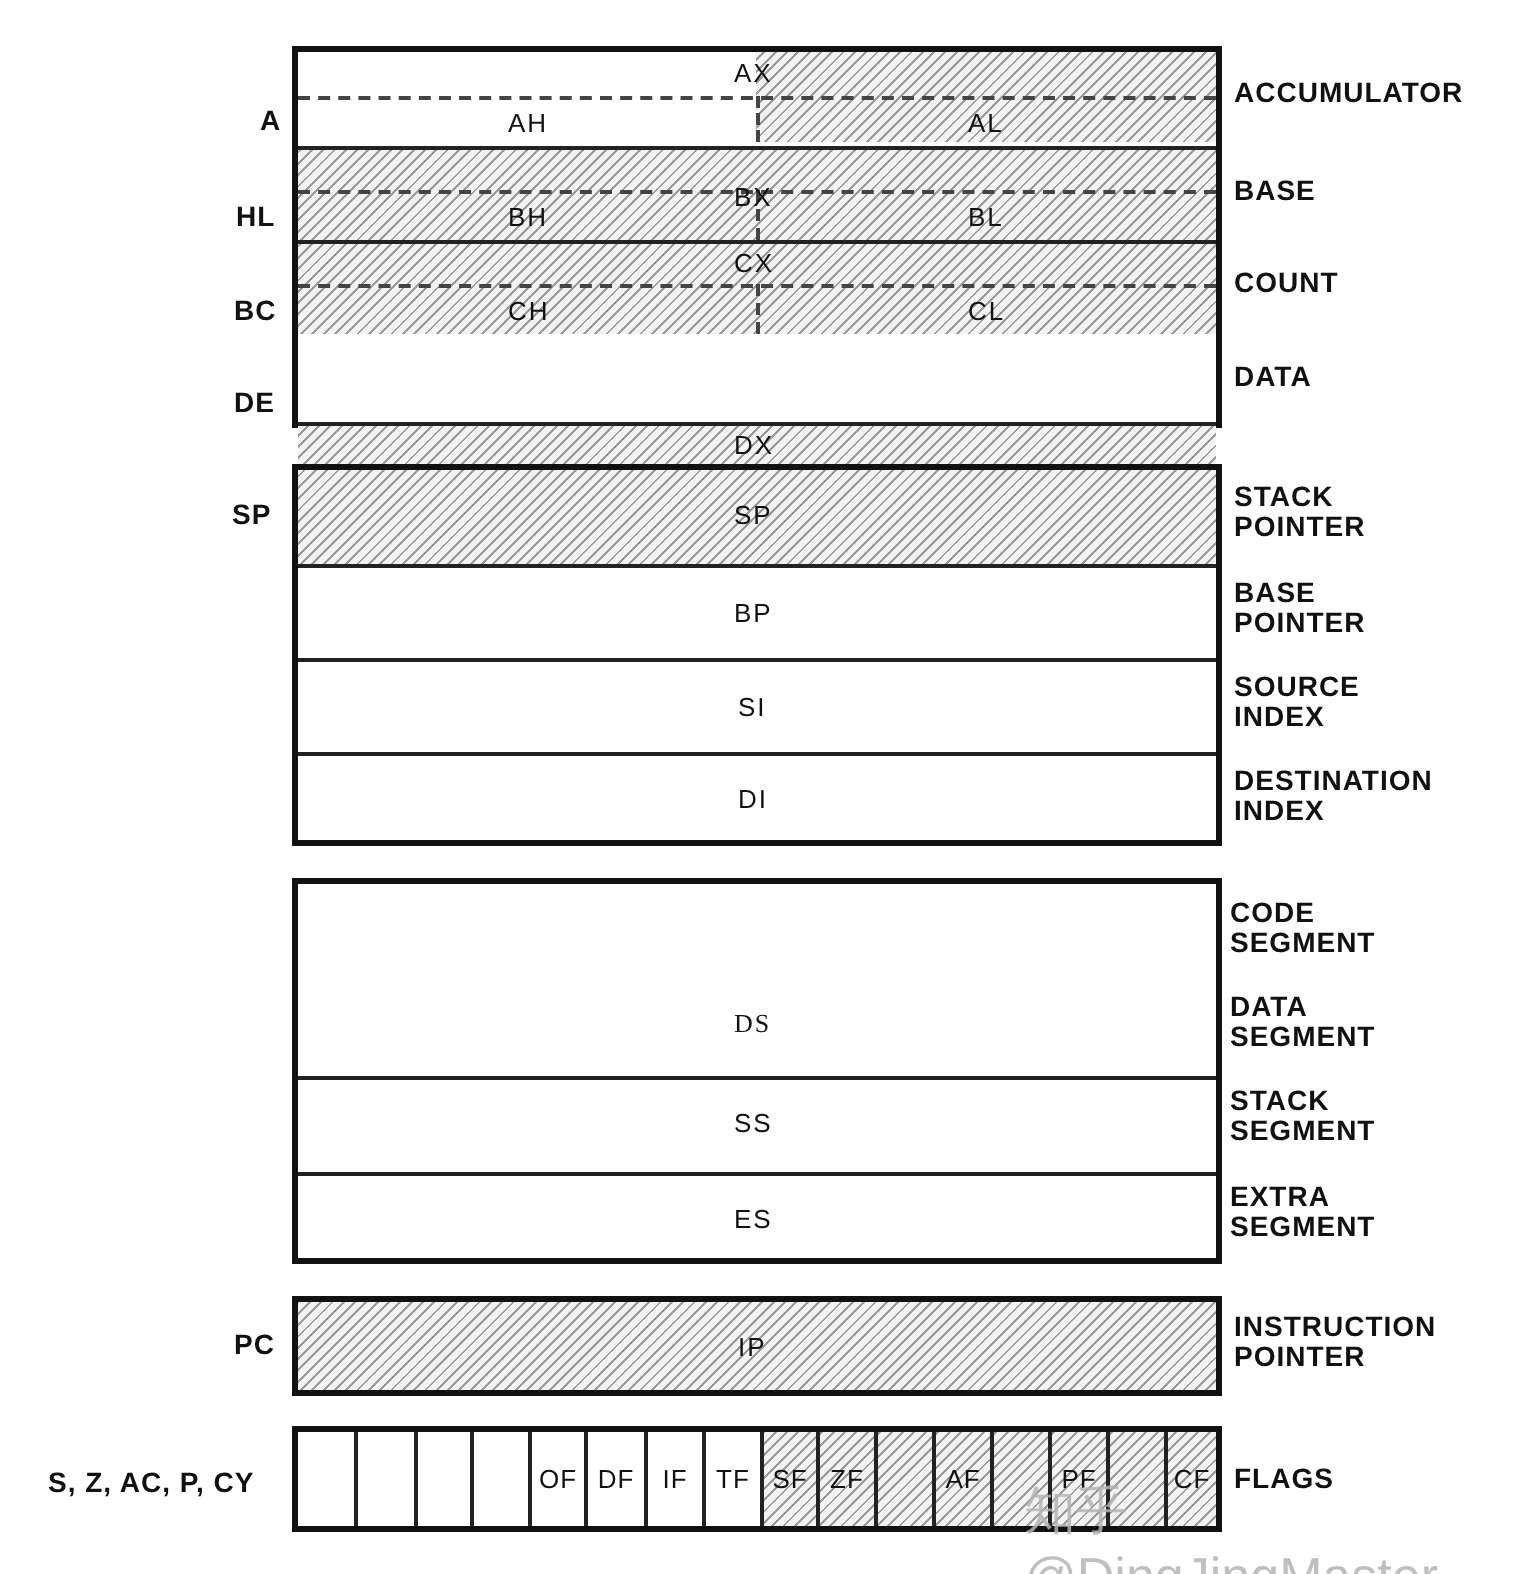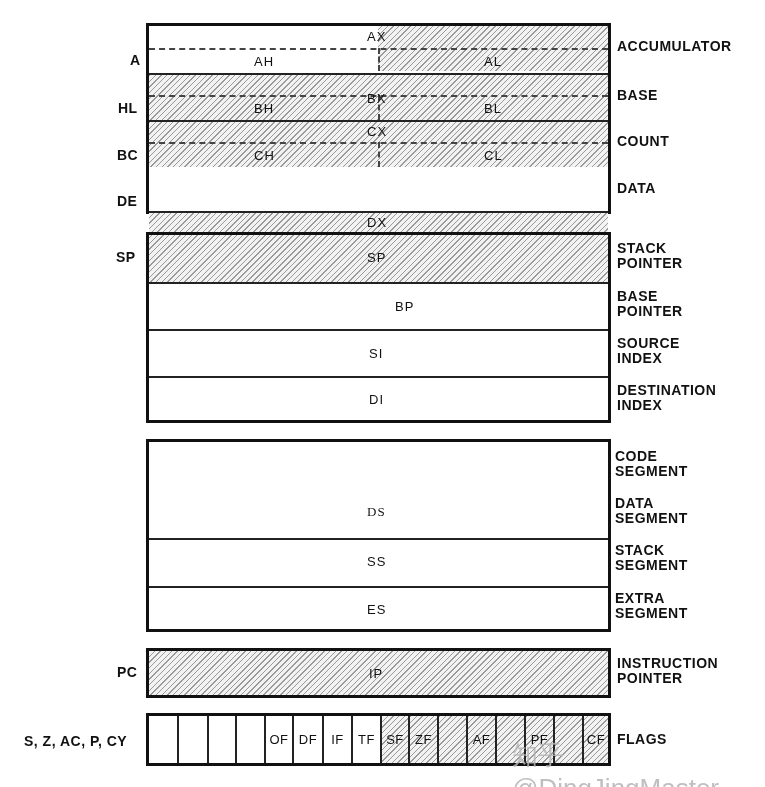--- a/index.html
+++ b/index.html
@@ -76,7 +76,7 @@
     <div class="inner" style="left:218px;top:15px;">SP</div>
   </div>
   <div class="row white" style="top:47px;height:47px;">
-    <div class="inner" style="left:218px;top:15px;margin-left:28px;">BP</div>
+    <div class="inner" style="left:218px;top:15px;">BP</div>
   </div>
   <div class="row white" style="top:141px;height:44px;">
     <div class="inner" style="left:220px;top:14px;">DI</div>

